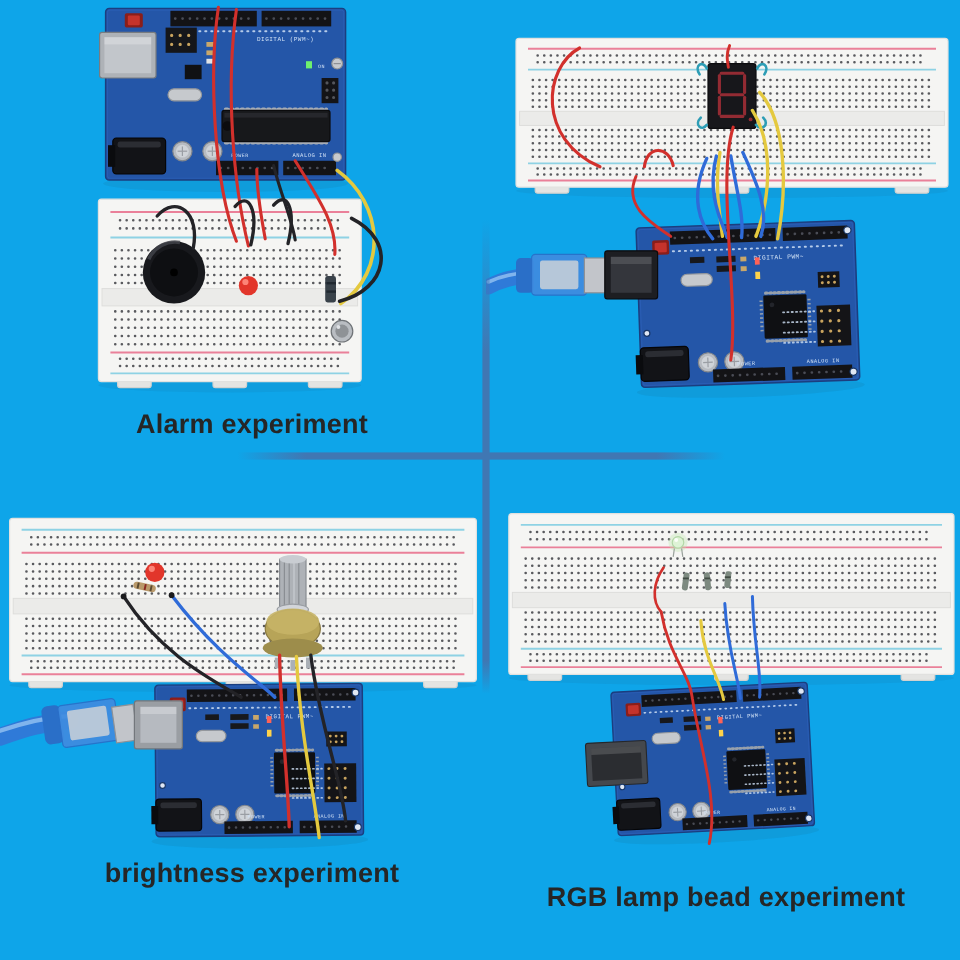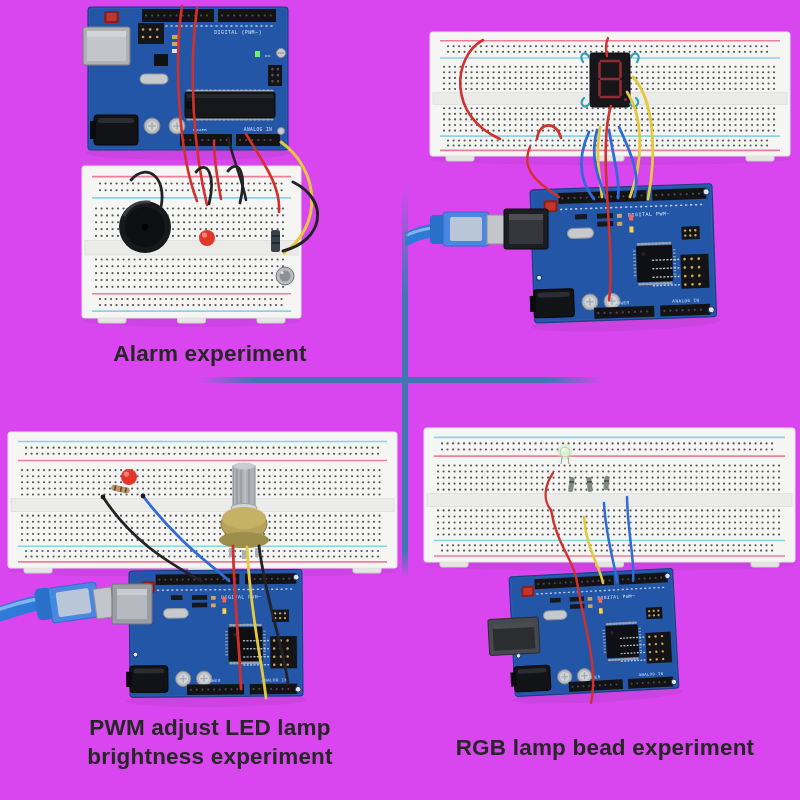--- a/index.html
+++ b/index.html
@@ -3,7 +3,7 @@
 <meta charset="utf-8">
 <style>
   html,body{margin:0;padding:0;}
-  .canvas{position:relative;width:800px;height:800px;background:#d946ef;overflow:hidden;
+  .canvas{position:relative;width:800px;height:800px;background:#0ea5e9;overflow:hidden;
           font-family:"Liberation Sans", sans-serif;}
   .scene{position:absolute;}
   .caption{position:absolute;text-align:center;color:#262626;font-size:22.5px;font-weight:700;

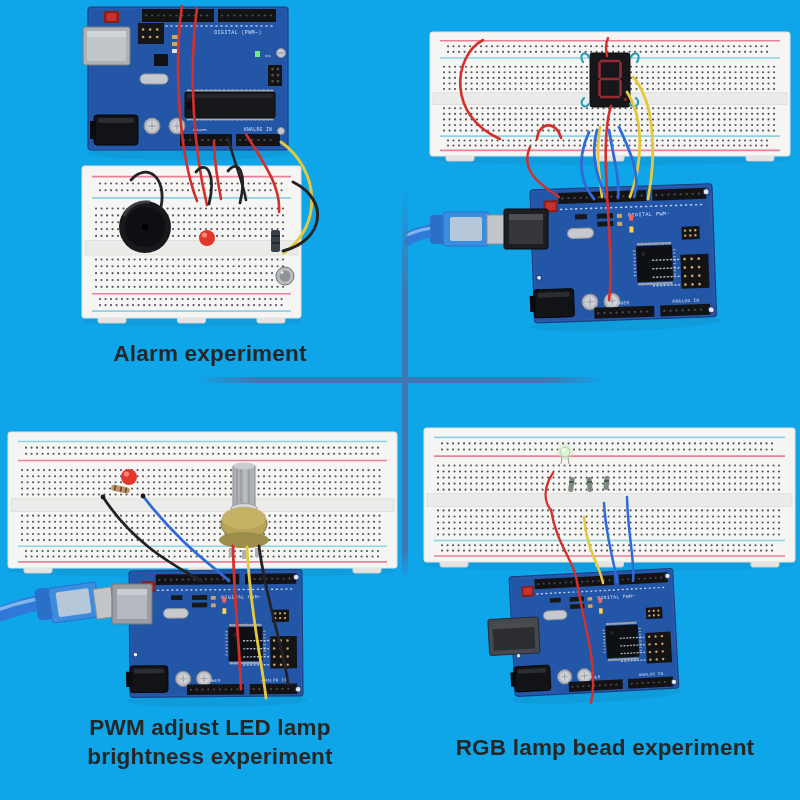--- a/index.html
+++ b/index.html
@@ -558,7 +558,6 @@
 
   <div class="caption" style="left:10px;top:339px;width:400px">Alarm experiment</div>
   <div class="caption" style="left:10px;top:713px;width:400px">
-    <div>PWM adjust LED lamp</div>
     <div>brightness experiment</div>
   </div>
   <div class="caption" style="left:415px;top:733px;width:380px">RGB lamp bead experiment</div>

